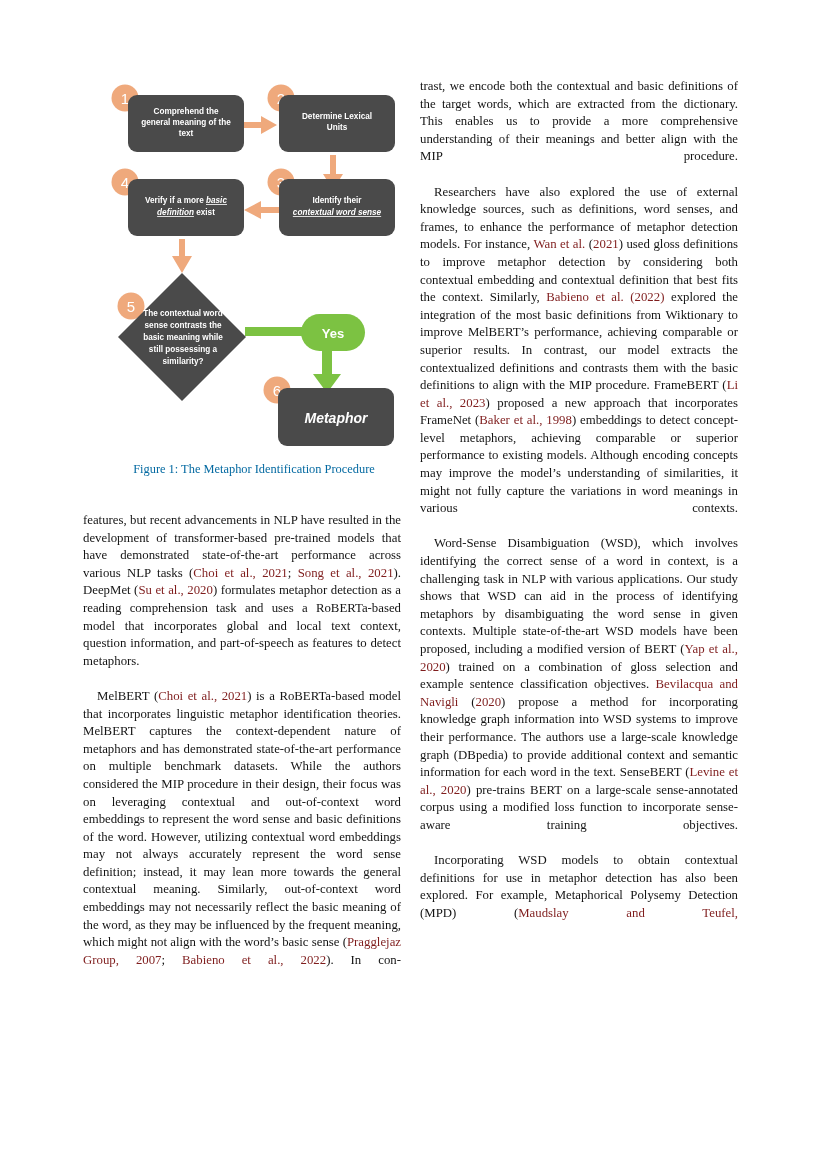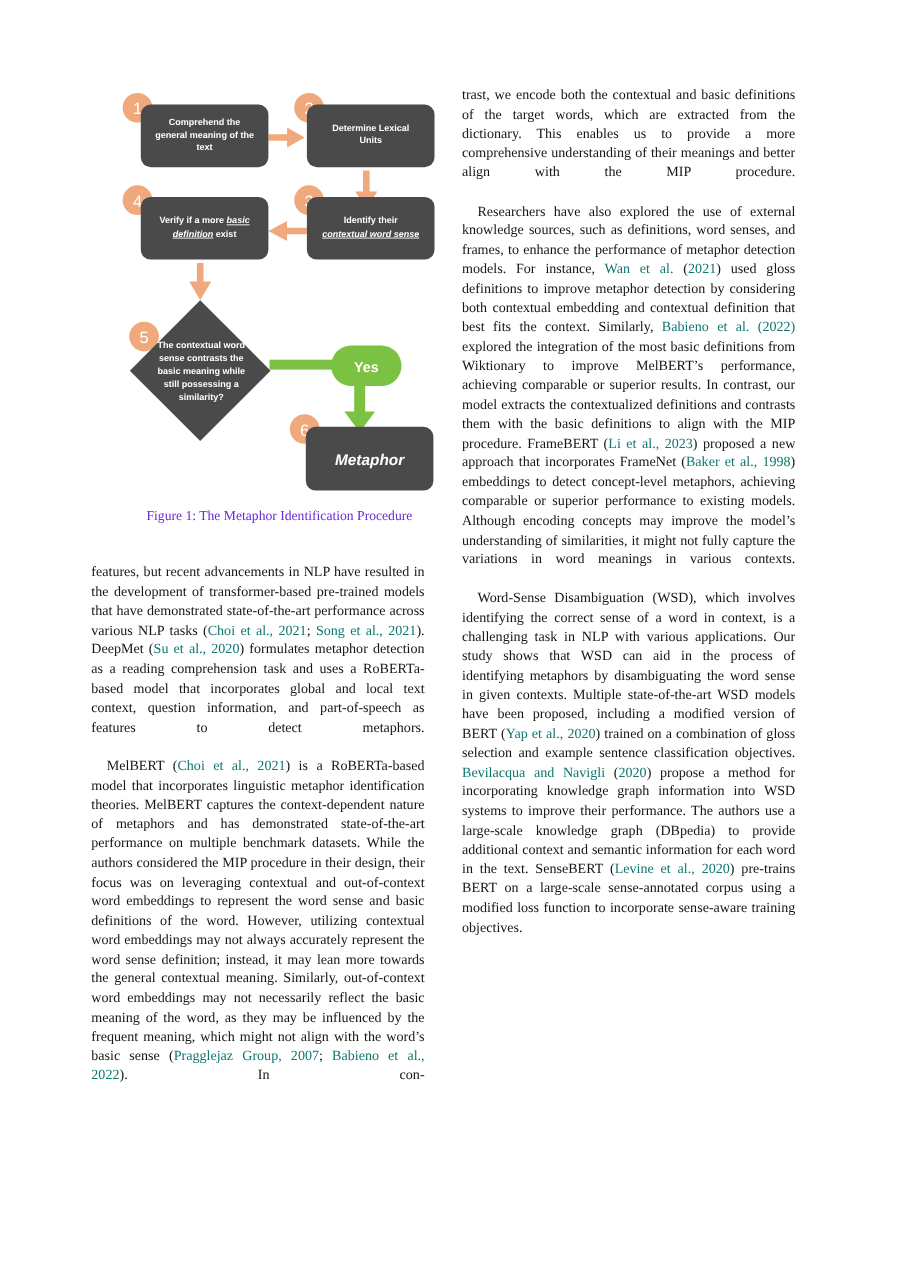--- a/index.html
+++ b/index.html
@@ -58,7 +58,7 @@
   .col-left  { left: 83px;  top: 512px; height: 575px; }
   .col-right { left: 420px; top: 78px;  height: 1010px; }
 
-  .para { margin: 0 15px 0.0em 0; }
+  .para { margin: 0 0 0.0em 0; }
   .para + .para { text-indent: 1.1em; }
   .para.cont { text-indent: 0; }
 

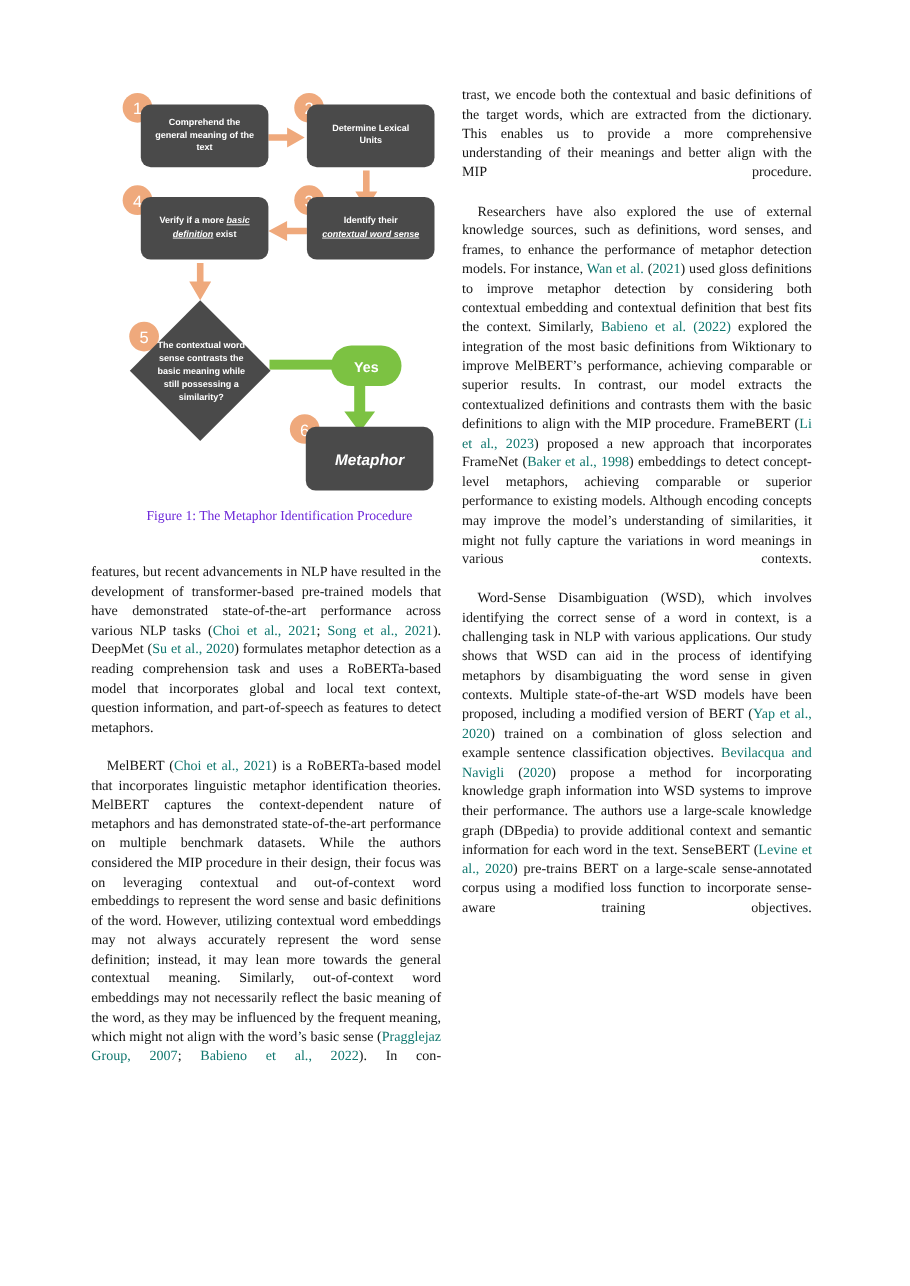--- a/index.html
+++ b/index.html
@@ -62,7 +62,7 @@
   .para + .para { text-indent: 1.1em; }
   .para.cont { text-indent: 0; }
 
-  .cite { color: #0f766e; }
+  .cite { color: #7f1d1d; }
 
   
   .para:after {

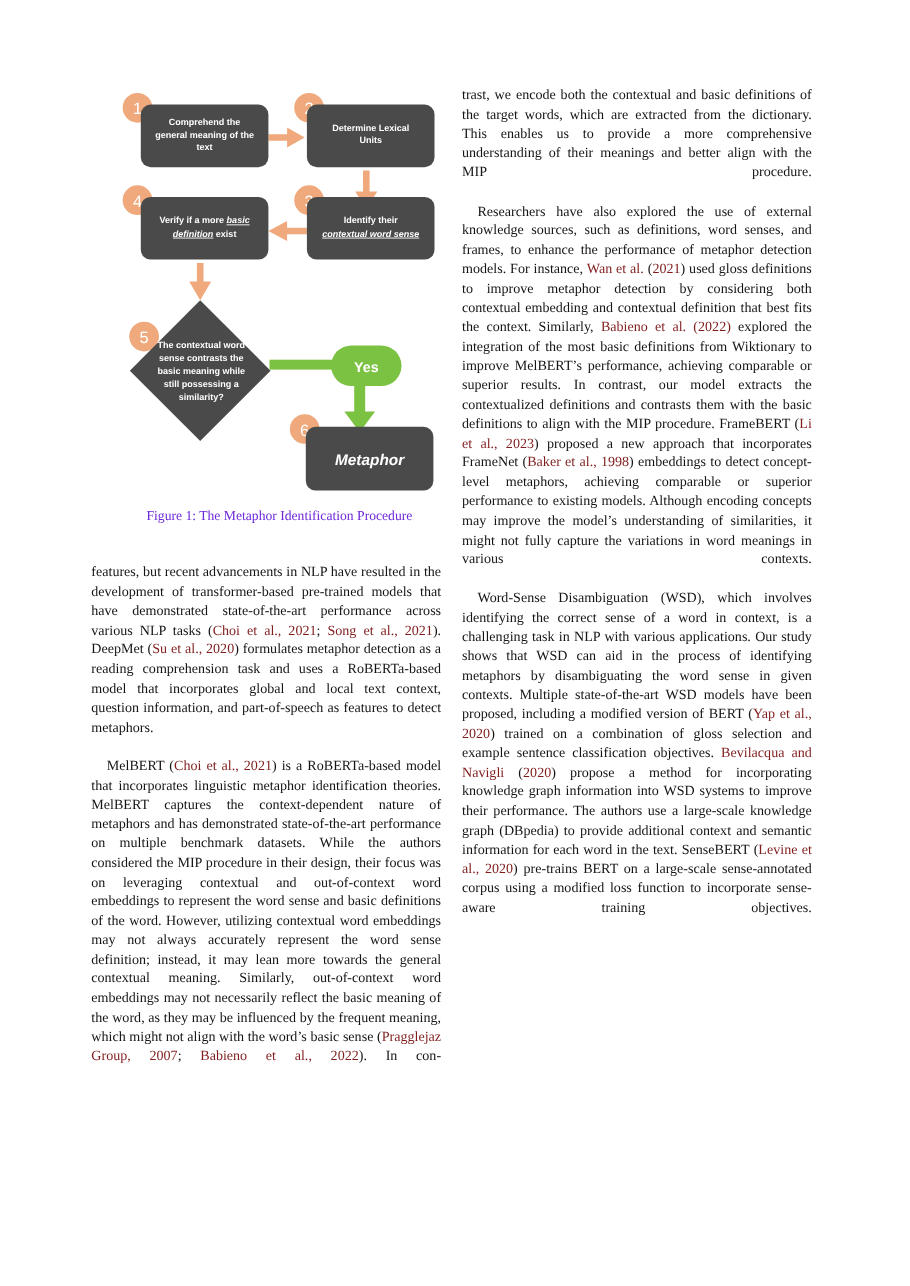--- a/index.html
+++ b/index.html
@@ -40,7 +40,7 @@
     text-align: center;
     font-size: 12.4px;
     line-height: 1.25;
-    color: #6d28d9;
+    color: #0369a1;
   }
 
   

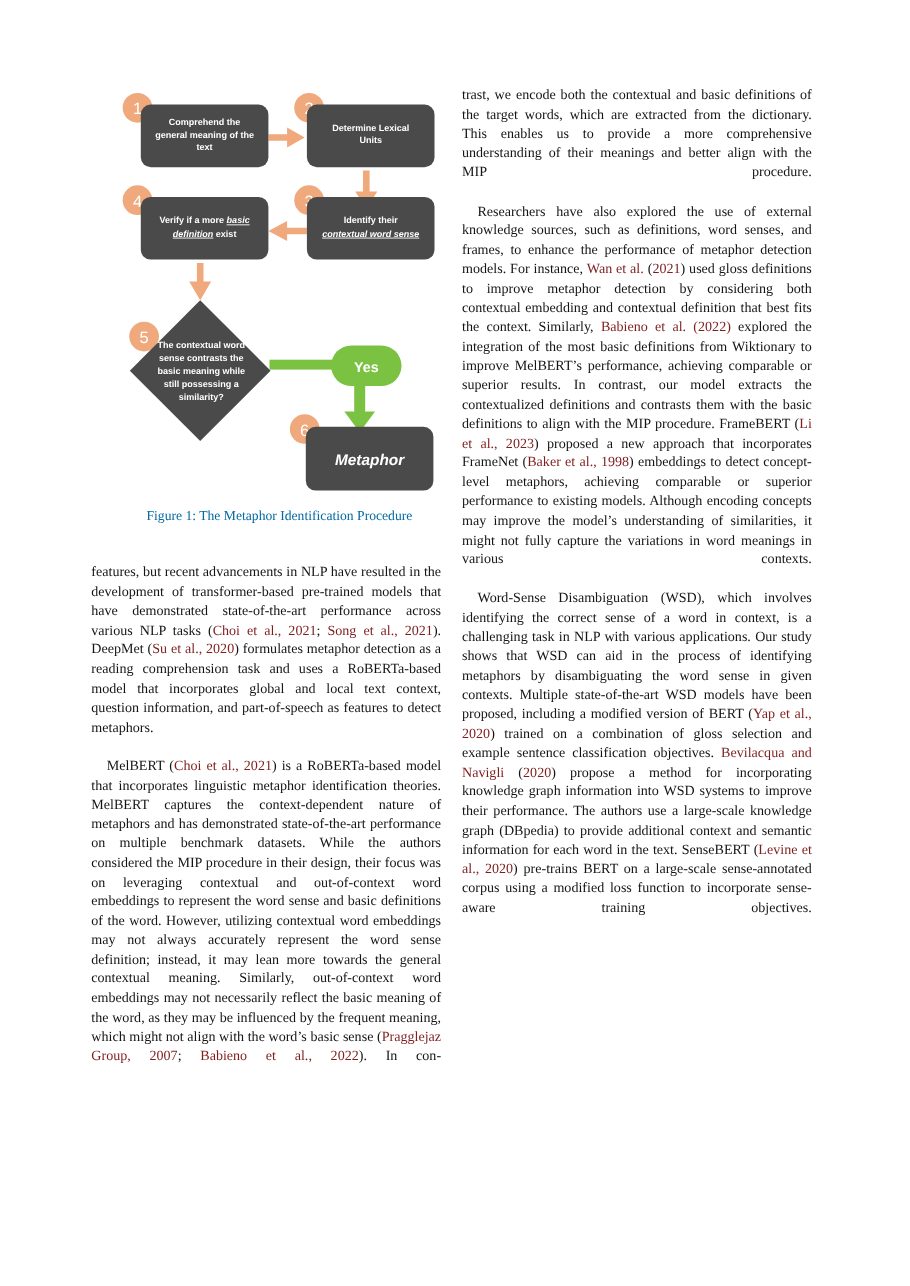--- a/index.html
+++ b/index.html
@@ -202,6 +202,7 @@
       <div class="para cont"><span>trast, we encode both the contextual and basic definitions of the target words, which are extracted from the dictionary.  This enables us to provide a more comprehensive understanding of their meanings and better align with the MIP procedure.</span></div>
       <div class="para"><span>Researchers have also explored the use of external knowledge sources, such as definitions, word senses, and frames, to enhance the performance of metaphor detection models. For instance, </span><span class="cite">Wan et al.</span><span>  (</span><span class="cite">2021</span><span>) used gloss definitions to improve metaphor detection by considering both contextual embedding and contextual definition that best fits the context.  Similarly, </span><span class="cite">Babieno et al. (2022)</span><span> explored the integration of the most basic definitions from Wiktionary to improve MelBERT’s performance, achieving comparable or superior results.  In contrast, our model extracts the contextualized definitions and contrasts them with the basic definitions to align with the MIP procedure.  FrameBERT (</span><span class="cite">Li et al., 2023</span><span>) proposed a new approach that incorporates FrameNet (</span><span class="cite">Baker et al., 1998</span><span>) embeddings to detect concept-level metaphors, achieving comparable or superior performance to existing models.  Although encoding concepts may improve the model’s understanding of similarities, it might not fully capture the variations in word meanings in various contexts.</span></div>
       <div class="para"><span>Word-Sense Disambiguation (WSD), which involves identifying the correct sense of a word in context, is a challenging task in NLP with various applications.  Our study shows that WSD can aid in the process of identifying metaphors by disambiguating the word sense in given contexts.  Multiple state-of-the-art WSD models have been proposed, including a modified version of BERT (</span><span class="cite">Yap et al., 2020</span><span>) trained on a combination of gloss selection and example sentence classification objectives.  </span><span class="cite">Bevilacqua and Navigli</span><span> (</span><span class="cite">2020</span><span>) propose a method for incorporating knowledge graph information into WSD systems to improve their performance.  The authors use a large-scale knowledge graph (DBpedia) to provide additional context and semantic information for each word in the text.  SenseBERT (</span><span class="cite">Levine et al., 2020</span><span>) pre-trains BERT on a large-scale sense-annotated corpus using a modified loss function to incorporate sense-aware training objectives.</span></div>
+      <div class="para"><span>Incorporating WSD models to obtain contextual definitions for use in metaphor detection has also been explored.  For example, Metaphorical Polysemy Detection (MPD) (</span><span class="cite">Maudslay and Teufel,</span></div>
     </div>
 
 </div>

